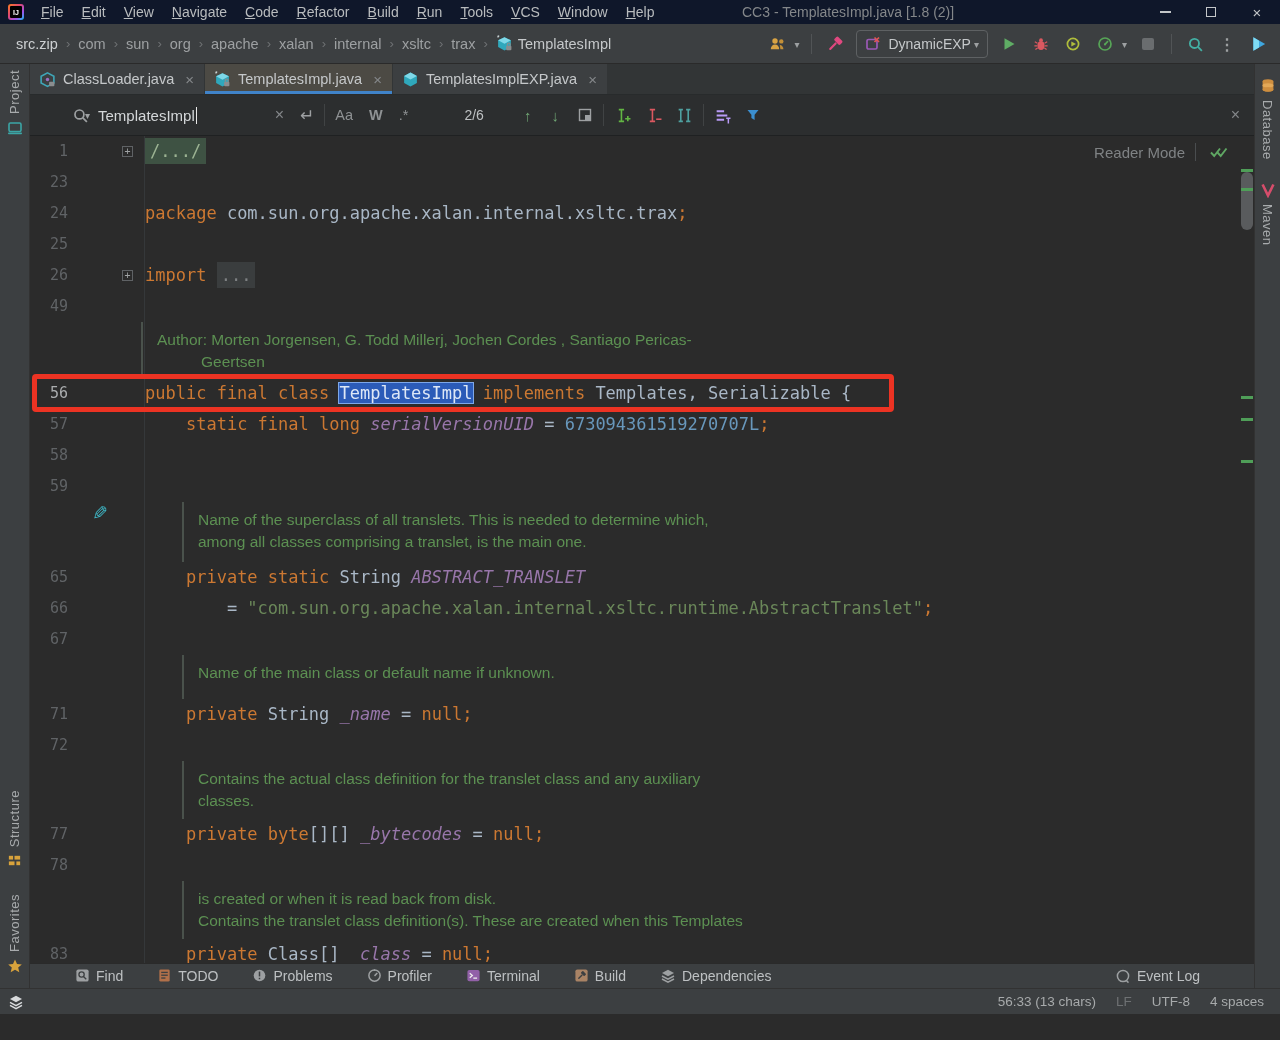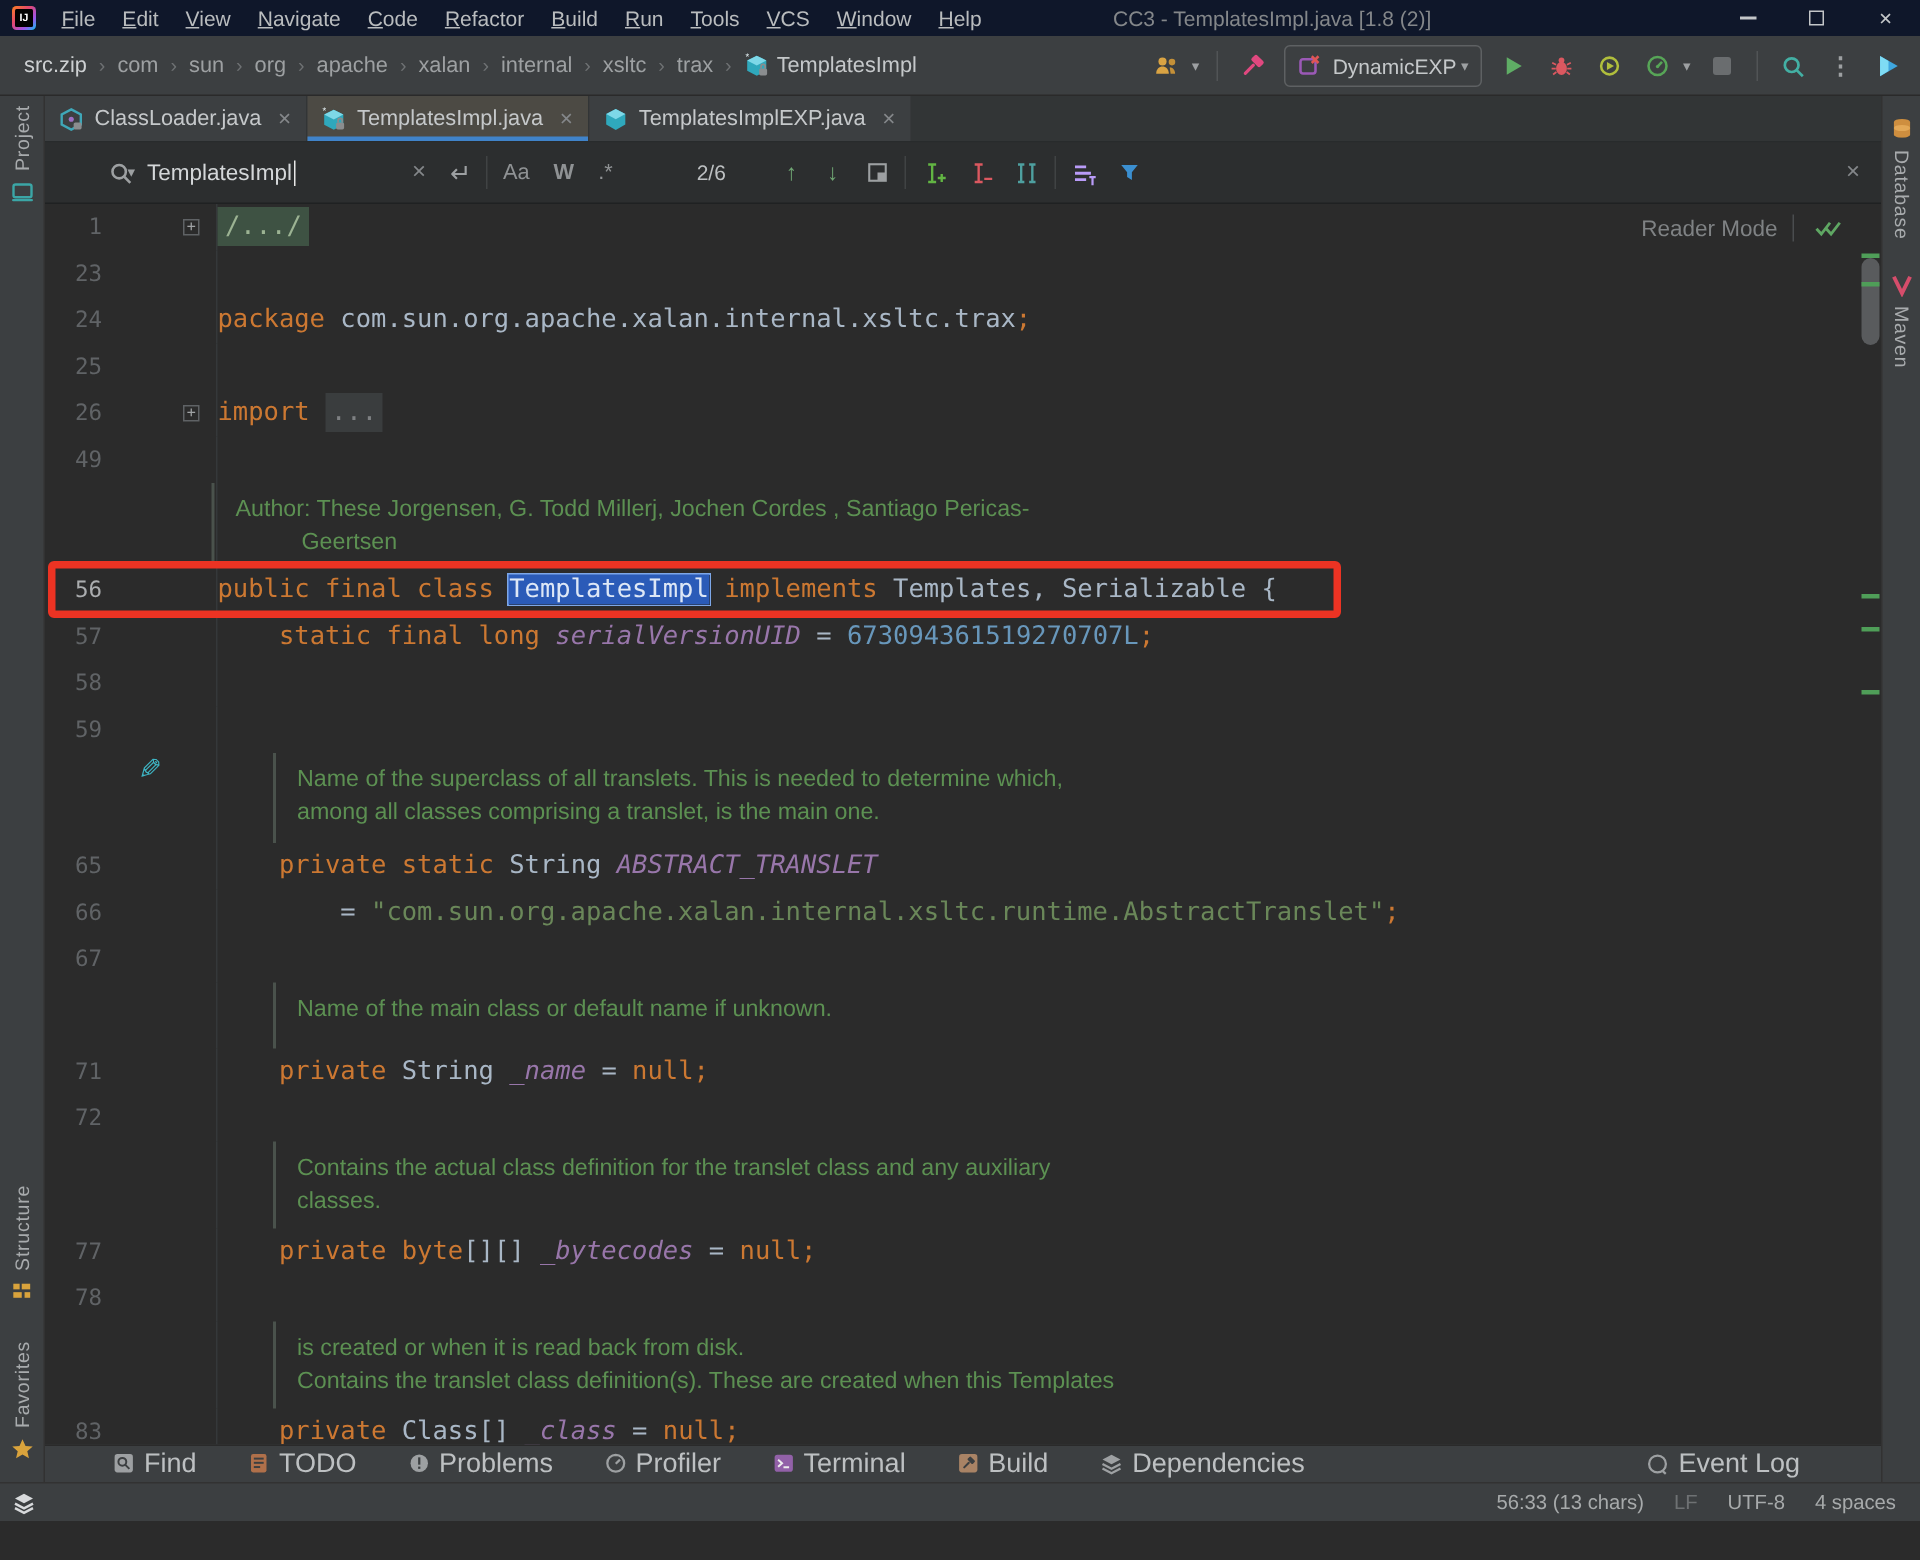--- a/index.html
+++ b/index.html
@@ -425,7 +425,7 @@
           <div class="comment-row" style="height:56px">
             <div class="gutter"></div>
             <div class="cblock ind0">
-              <div class="cline">Author: These Jorgensen, G. Todd Millerj, Jochen Cordes , Santiago Pericas-</div>
+              <div class="cline">Author: Morten Jorgensen, G. Todd Millerj, Jochen Cordes , Santiago Pericas-</div>
               <div class="cline hang">Geertsen</div>
             </div>
           </div>

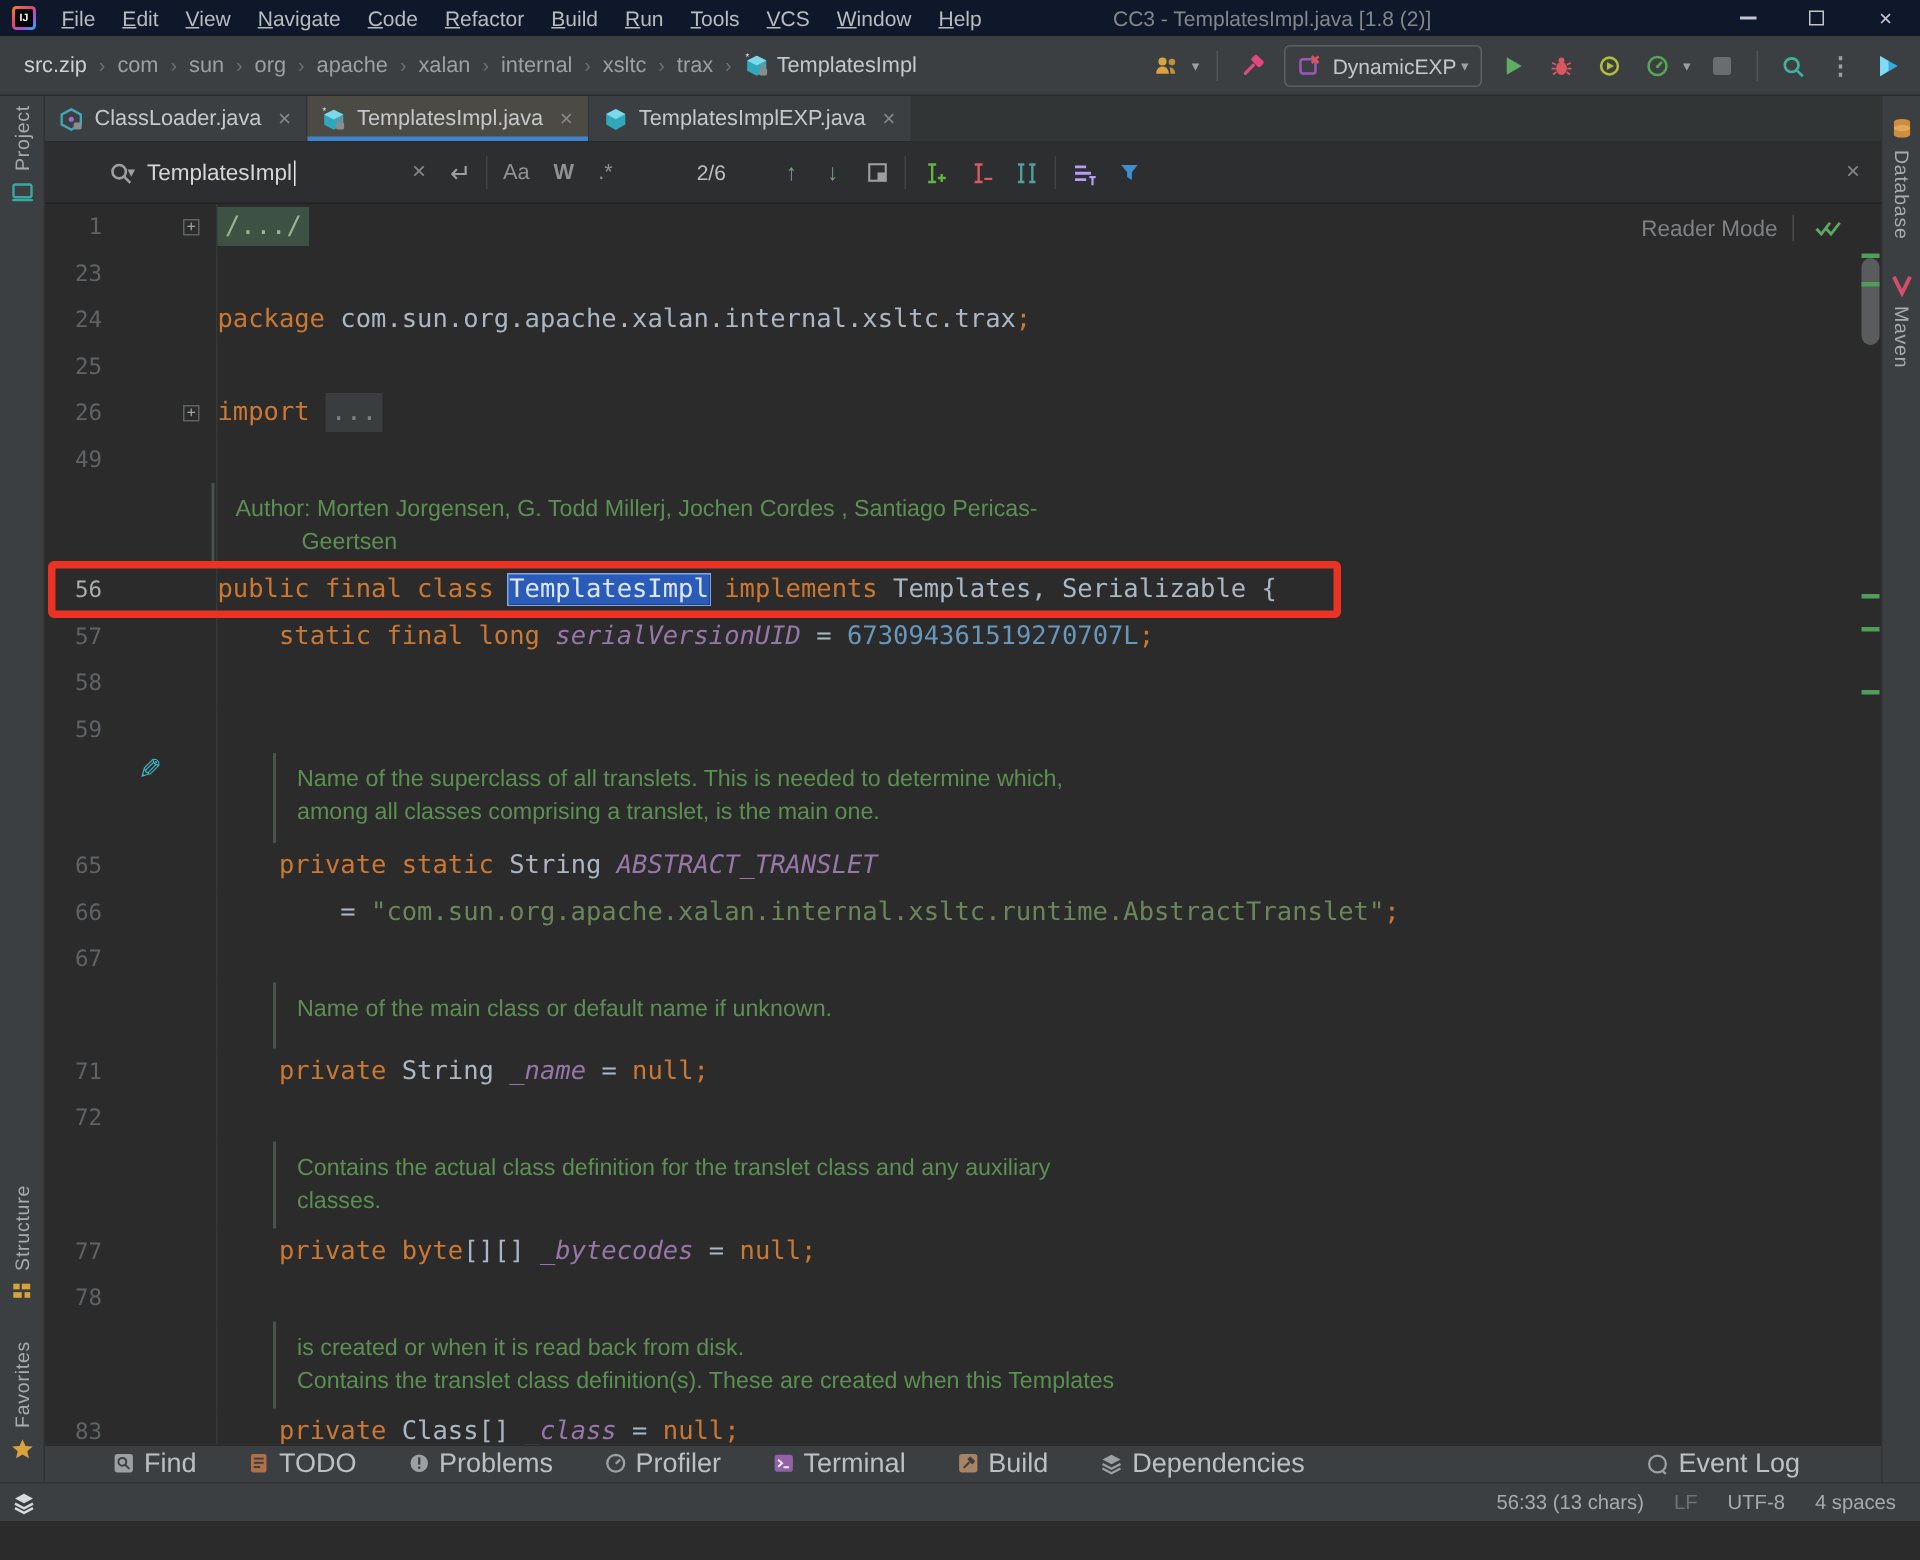--- a/index.html
+++ b/index.html
@@ -104,7 +104,7 @@
   #vscroll .mark{position:absolute;right:1px;width:12px;height:3px;background:#4F9E58;}
 
   
-  #bottombar{height:26px;background:#3C3F41;border-top:1px solid #2A2A2A;display:flex;align-items:center;color:#BDC0C2;font-size:18px;position:relative;padding-left:45px;gap:34px;}
+  #bottombar{height:26px;background:#3C3F41;border-top:1px solid #2A2A2A;display:flex;align-items:center;color:#BDC0C2;font-size:14px;position:relative;padding-left:45px;gap:34px;}
   .bb-item{display:flex;align-items:center;gap:6px;}
   #eventlog{position:absolute;right:54px;display:flex;align-items:center;gap:6px;}
 

